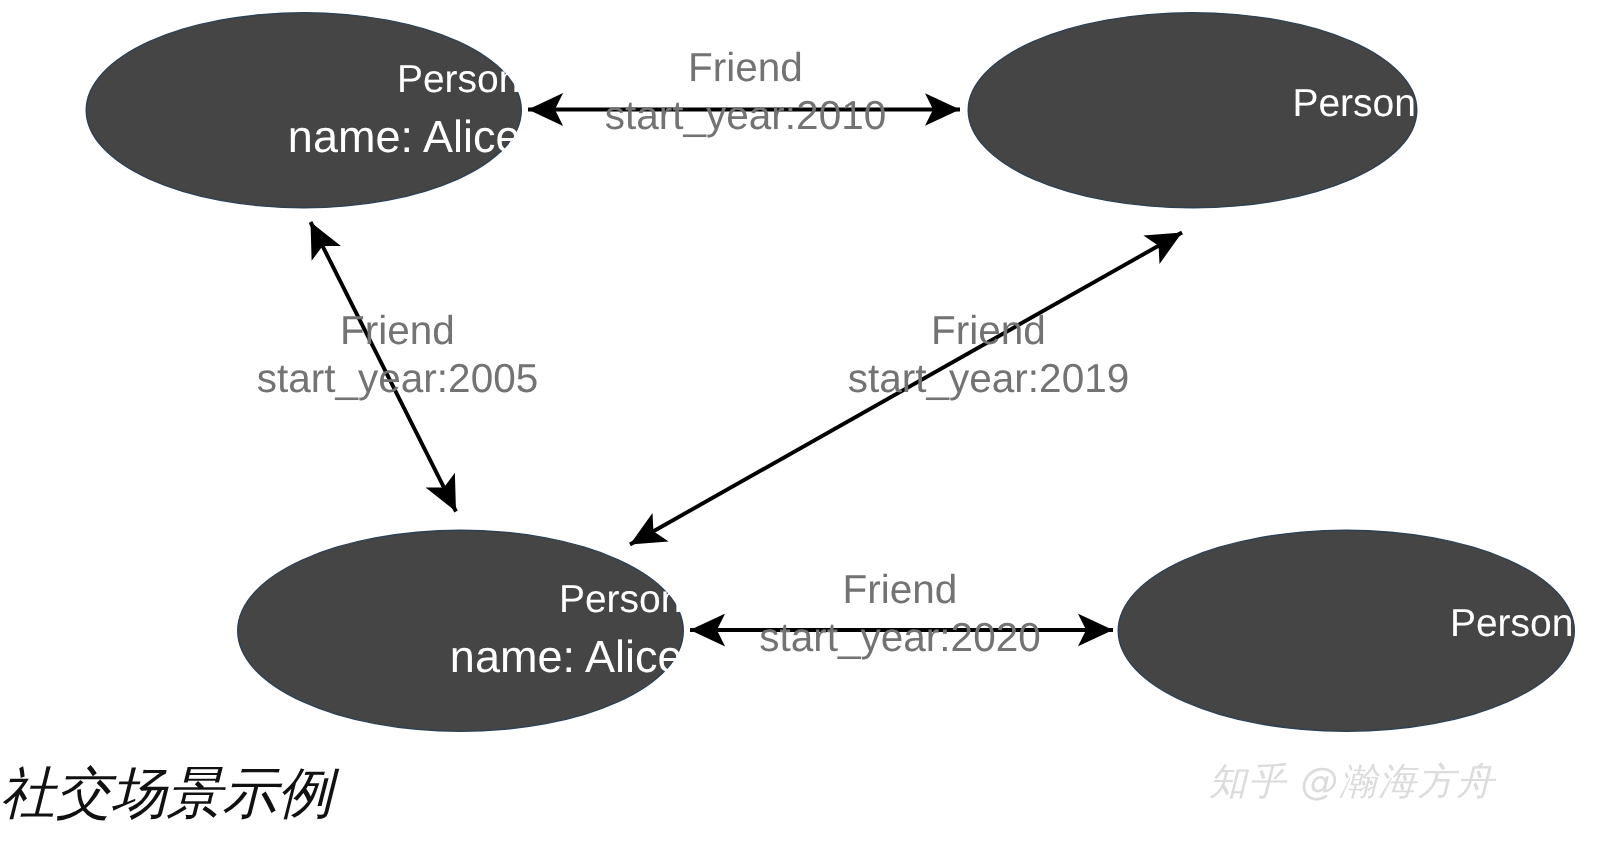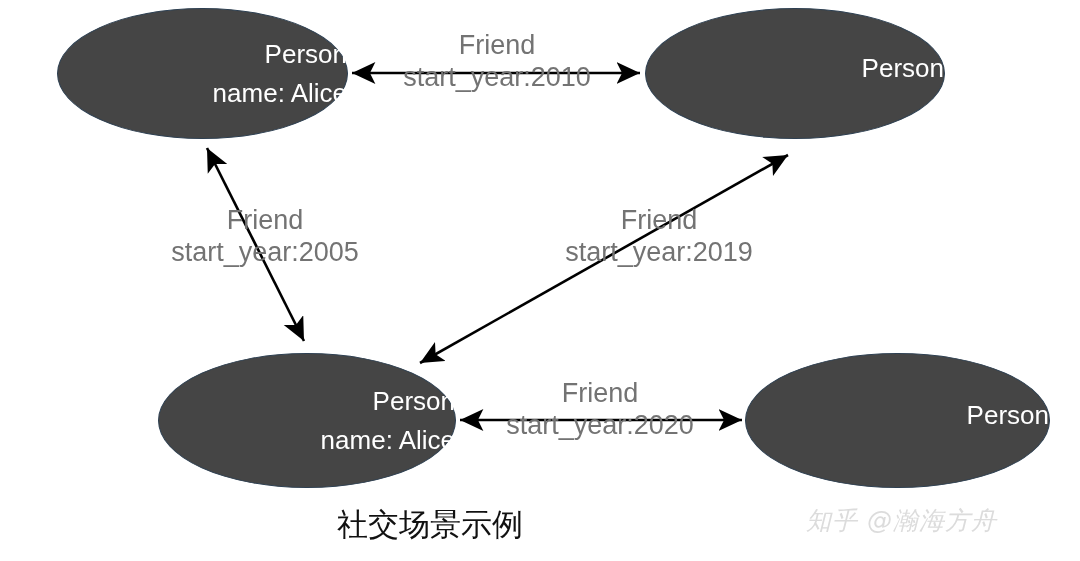--- a/index.html
+++ b/index.html
@@ -43,7 +43,7 @@
     margin-bottom: 10px;
   }
   .node .node-prop {
-    font-size: 26px;
+    font-size: 30px;
   }
   .edge-label {
     position: absolute;

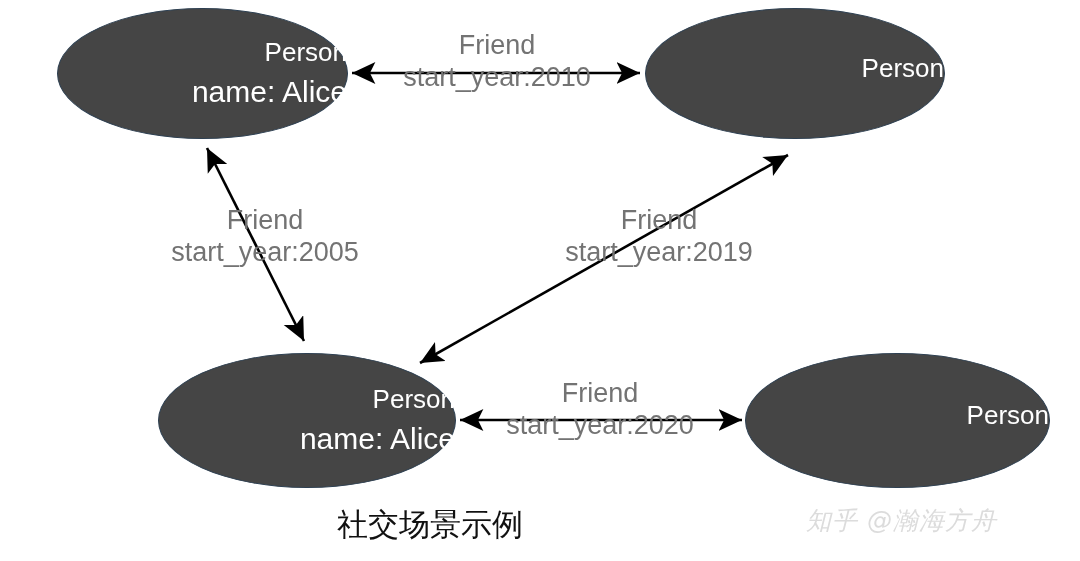--- a/index.html
+++ b/index.html
@@ -61,11 +61,11 @@
     left: 0;
     top: 504px;
     width: 860px;
-    text-align: center;
-    font-size: 31px;
+    font-size: 37px;
     color: #111111;
     font-family: "DejaVu Sans", sans-serif;
     white-space: nowrap;
+    font-style: italic;
   }
   #watermark {
     position: absolute;

